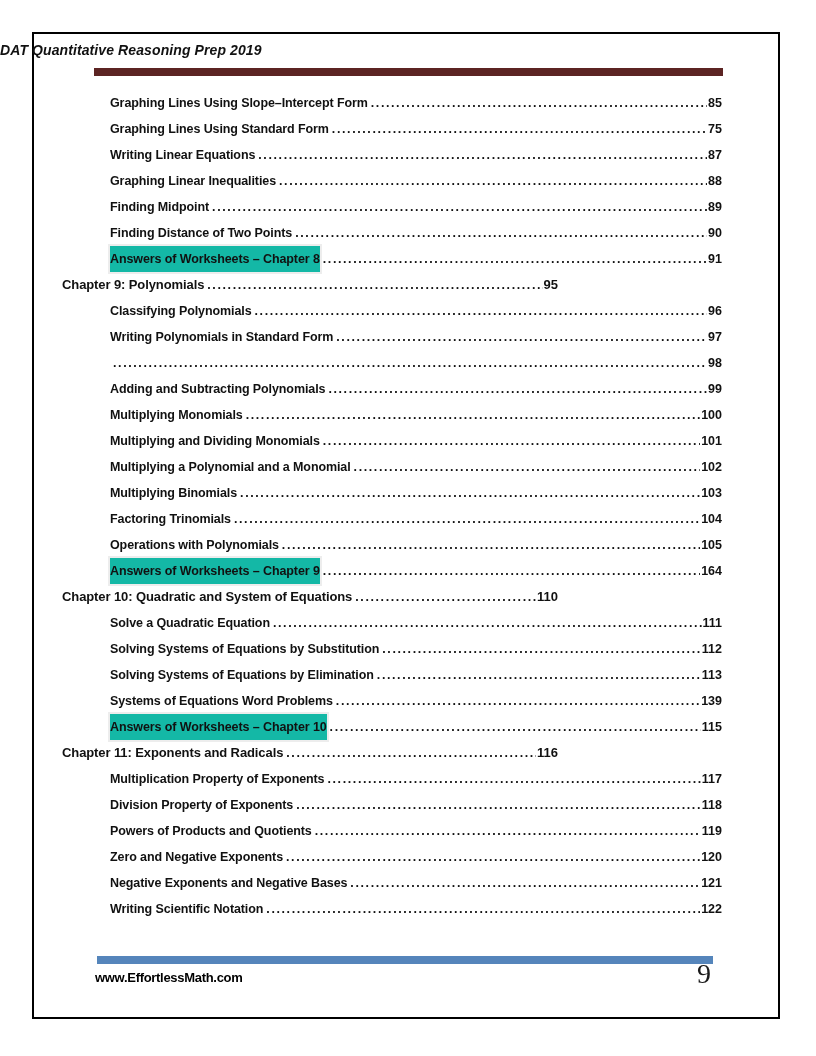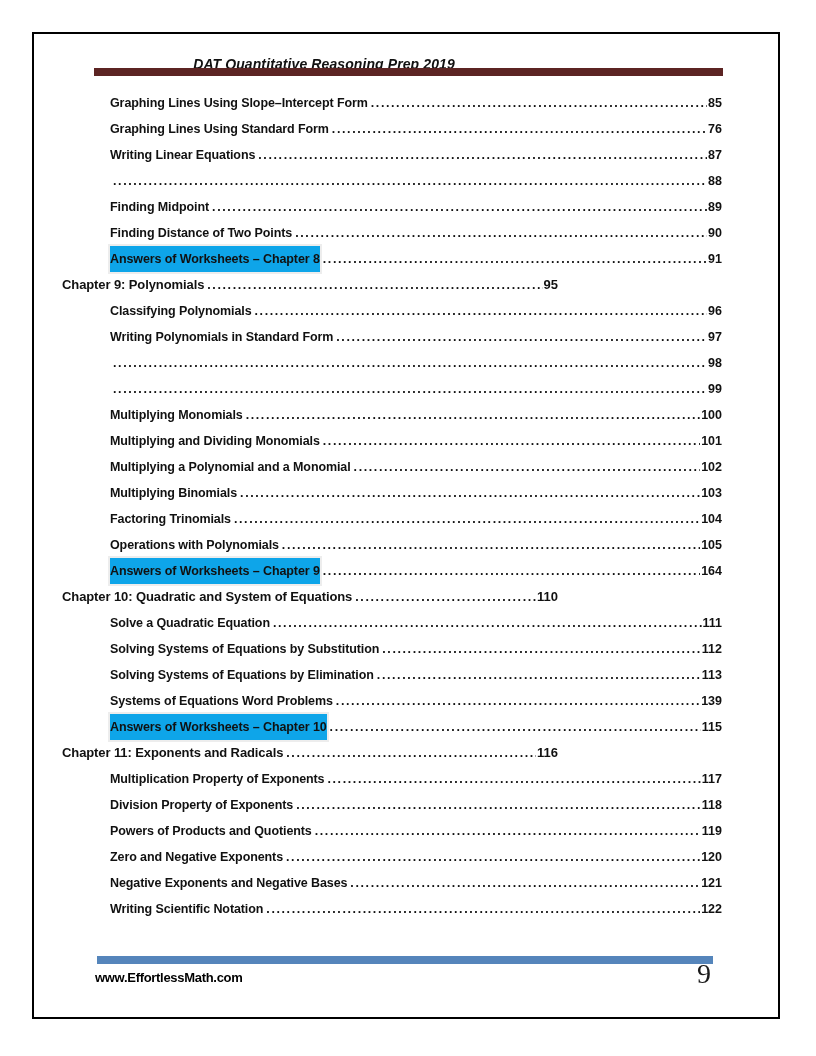--- a/index.html
+++ b/index.html
@@ -12,7 +12,7 @@
     border:2px solid #000;box-sizing:border-box;
   }
   .header-title{
-    position:absolute;top:56px;left:0;width:648px;text-align:center;
+    position:absolute;top:42px;left:0;width:648px;
     font-size:14px;font-weight:bold;font-style:italic;letter-spacing:0.1px;
   }
   .header-rule{

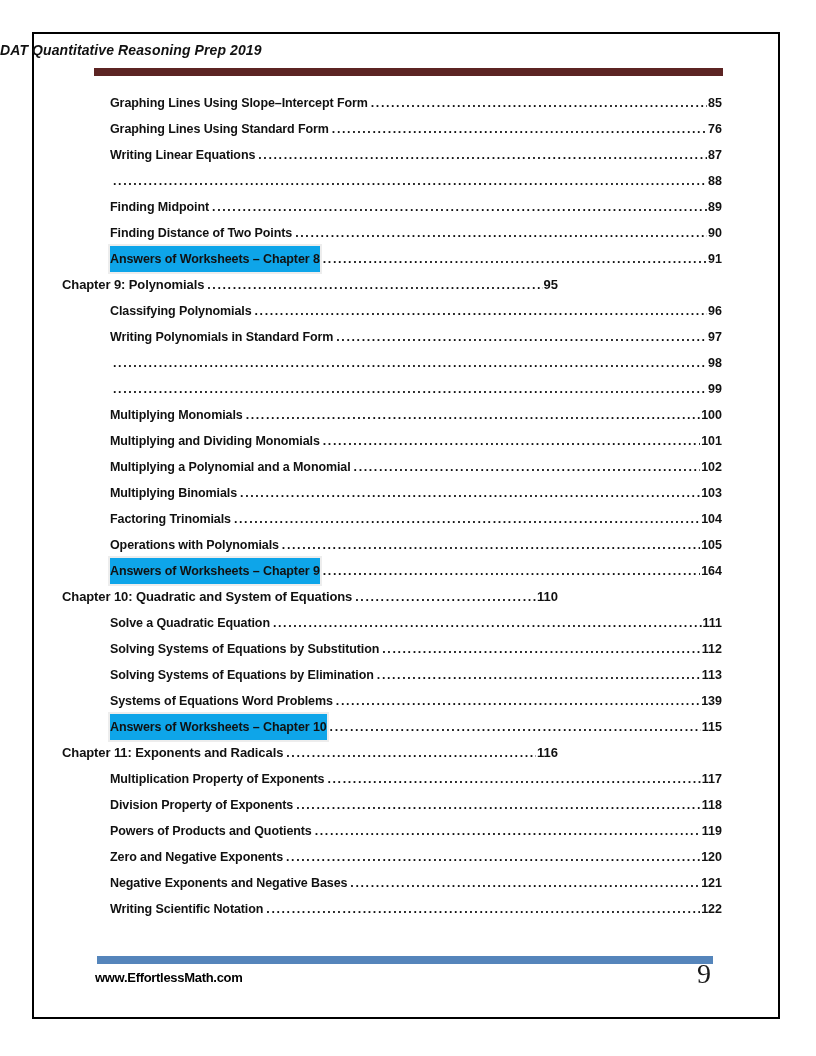--- a/index.html
+++ b/index.html
@@ -66,7 +66,7 @@
     <div class="row sub">
       <span class="label">Graphing Lines Using Standard Form</span>
       <span class="leader">................................................................................................................................................................</span>
-      <span class="pagenum">76</span>
+      <span class="pagenum">75</span>
     </div>
     <div class="row sub">
       <span class="label">Writing Linear Equations</span>

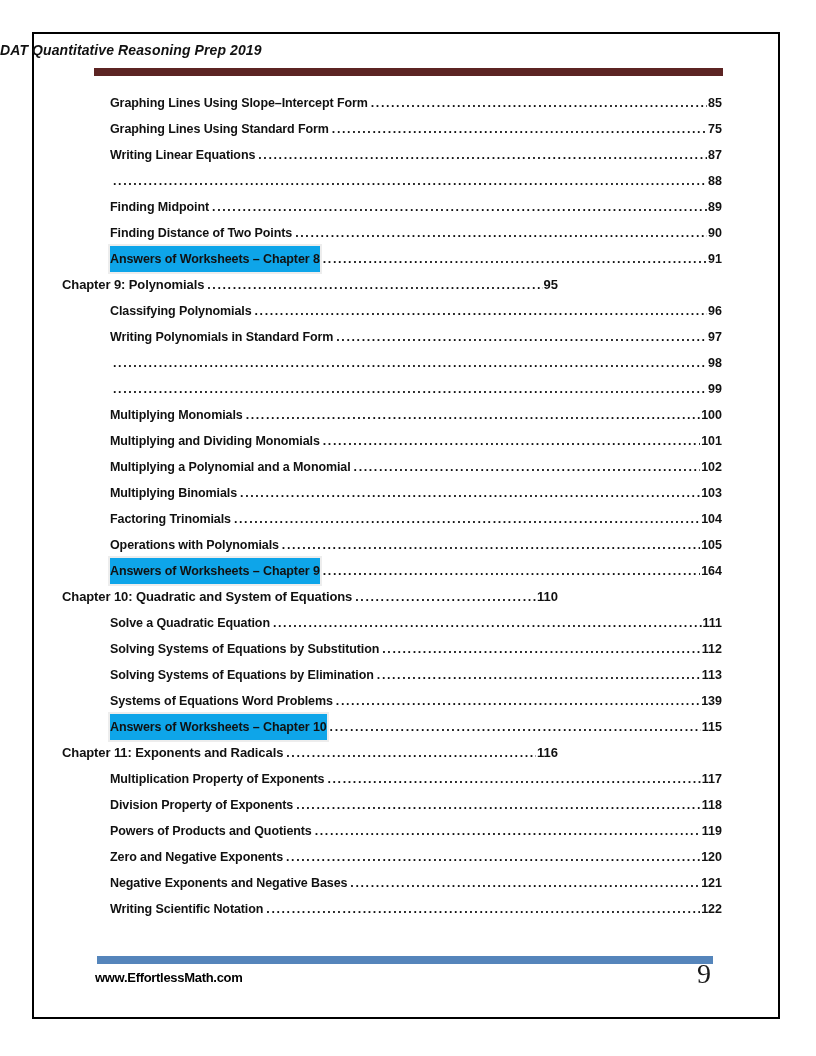--- a/index.html
+++ b/index.html
@@ -74,6 +74,7 @@
       <span class="pagenum">87</span>
     </div>
     <div class="row sub">
+      <span class="label">Graphing Linear Inequalities</span>
       <span class="leader">................................................................................................................................................................</span>
       <span class="pagenum">88</span>
     </div>

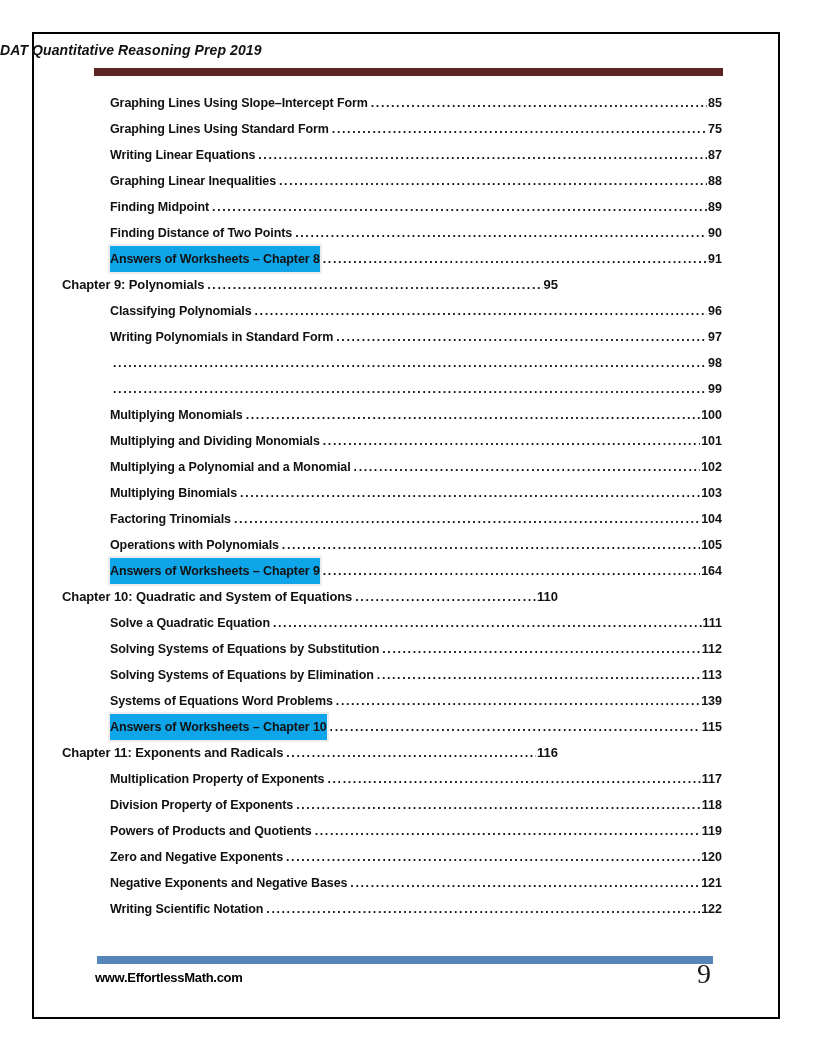--- a/index.html
+++ b/index.html
@@ -34,7 +34,7 @@
     letter-spacing:1.6px;margin:0 1px 0 3px;font-size:12.5px;
   }
   .row .pagenum{flex:0 0 auto;}
-  .row.shaded .label{background:#0ea5e9;box-shadow:0 0 0 2px #ededed;}
+  .row.shaded .label{background:#14b8a6;box-shadow:0 0 0 2px #ededed;}
   .footer-rule{
     position:absolute;left:97px;top:956px;width:616px;height:8px;
     background:#5585bb;

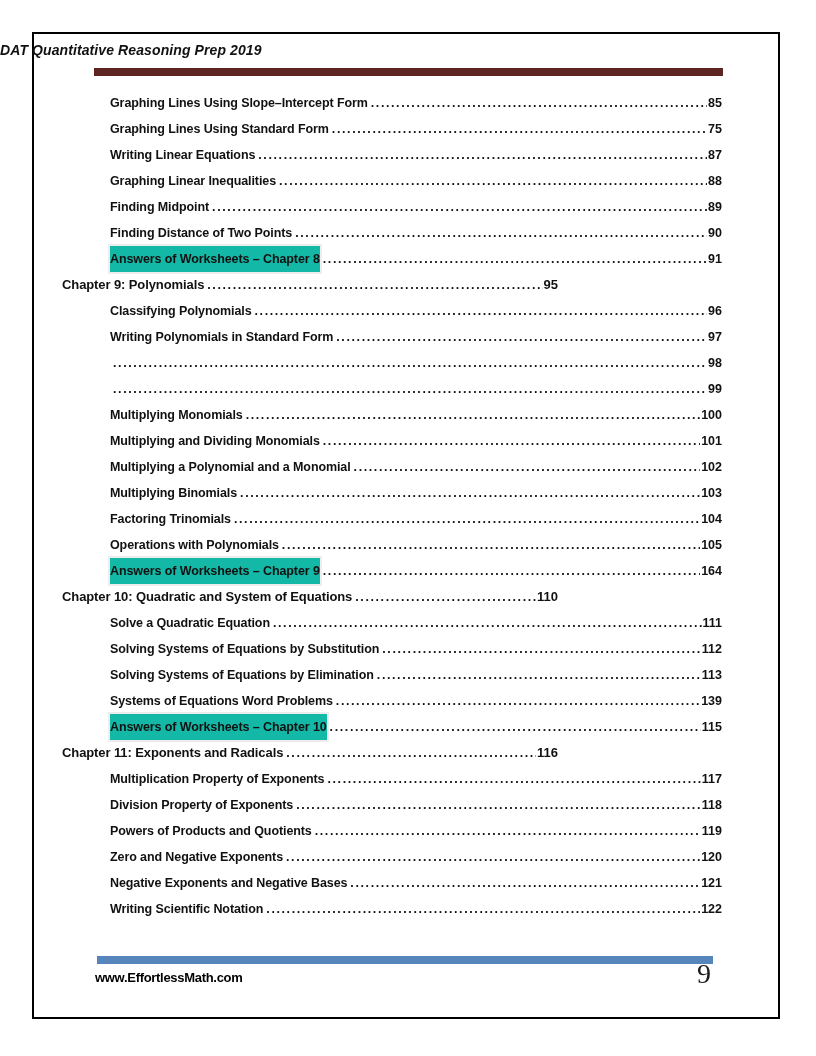--- a/index.html
+++ b/index.html
@@ -113,6 +113,7 @@
       <span class="pagenum">98</span>
     </div>
     <div class="row sub">
+      <span class="label">Adding and Subtracting Polynomials</span>
       <span class="leader">................................................................................................................................................................</span>
       <span class="pagenum">99</span>
     </div>

